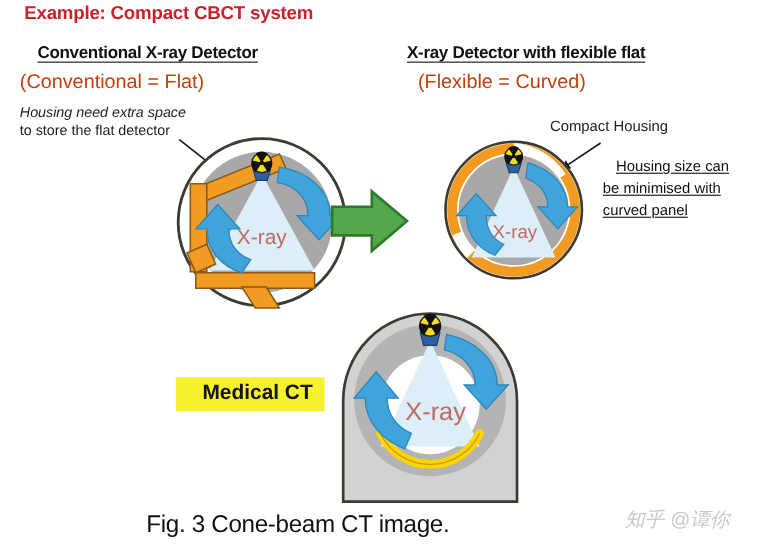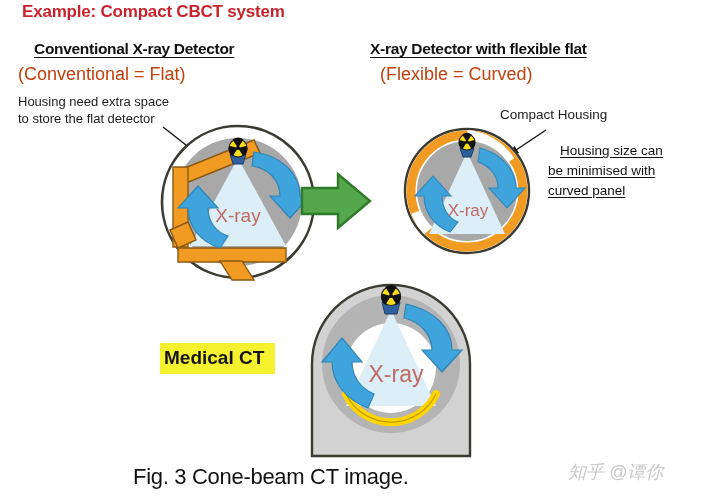--- a/index.html
+++ b/index.html
@@ -71,7 +71,7 @@
   <div class="abs heading" style="left:18px;top:40px;margin-left:16px;">Conventional X-ray Detector</div>
   <div class="abs subheading" style="left:18px;top:64px;">(Conventional = Flat)</div>
 
-  <div class="abs note" style="left:18px;top:93px;">Housing need extra space</div>
+  <div class="abs note" style="left:18px;top:93px;font-style:italic;">Housing need extra space</div>
   <div class="abs note" style="left:18px;top:110px;">to store the flat detector</div>
 
   <svg class="abs" style="left:160px;top:125px;" width="60" height="40">

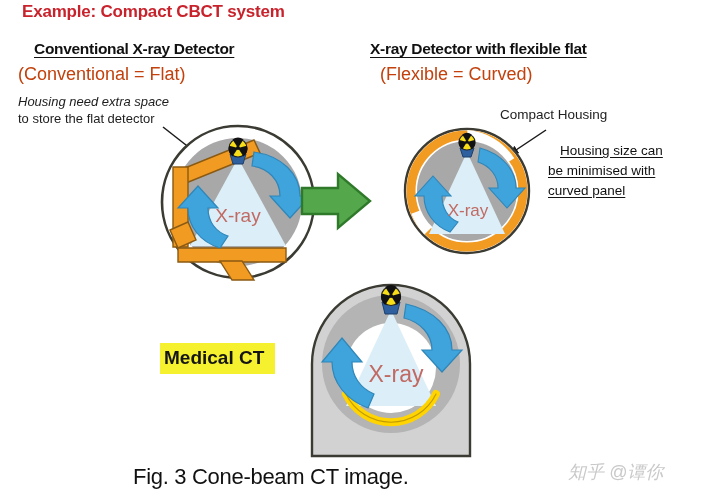--- a/index.html
+++ b/index.html
@@ -55,7 +55,7 @@
   .medbox{
     left:160px;top:343px;
     background:#F6F12E;
-    padding:4px 11px 5px 4px;
+    padding:4px 11px 5px 24px;
     font-size:19px;font-weight:bold;color:#141414;
     white-space:nowrap;
   }

